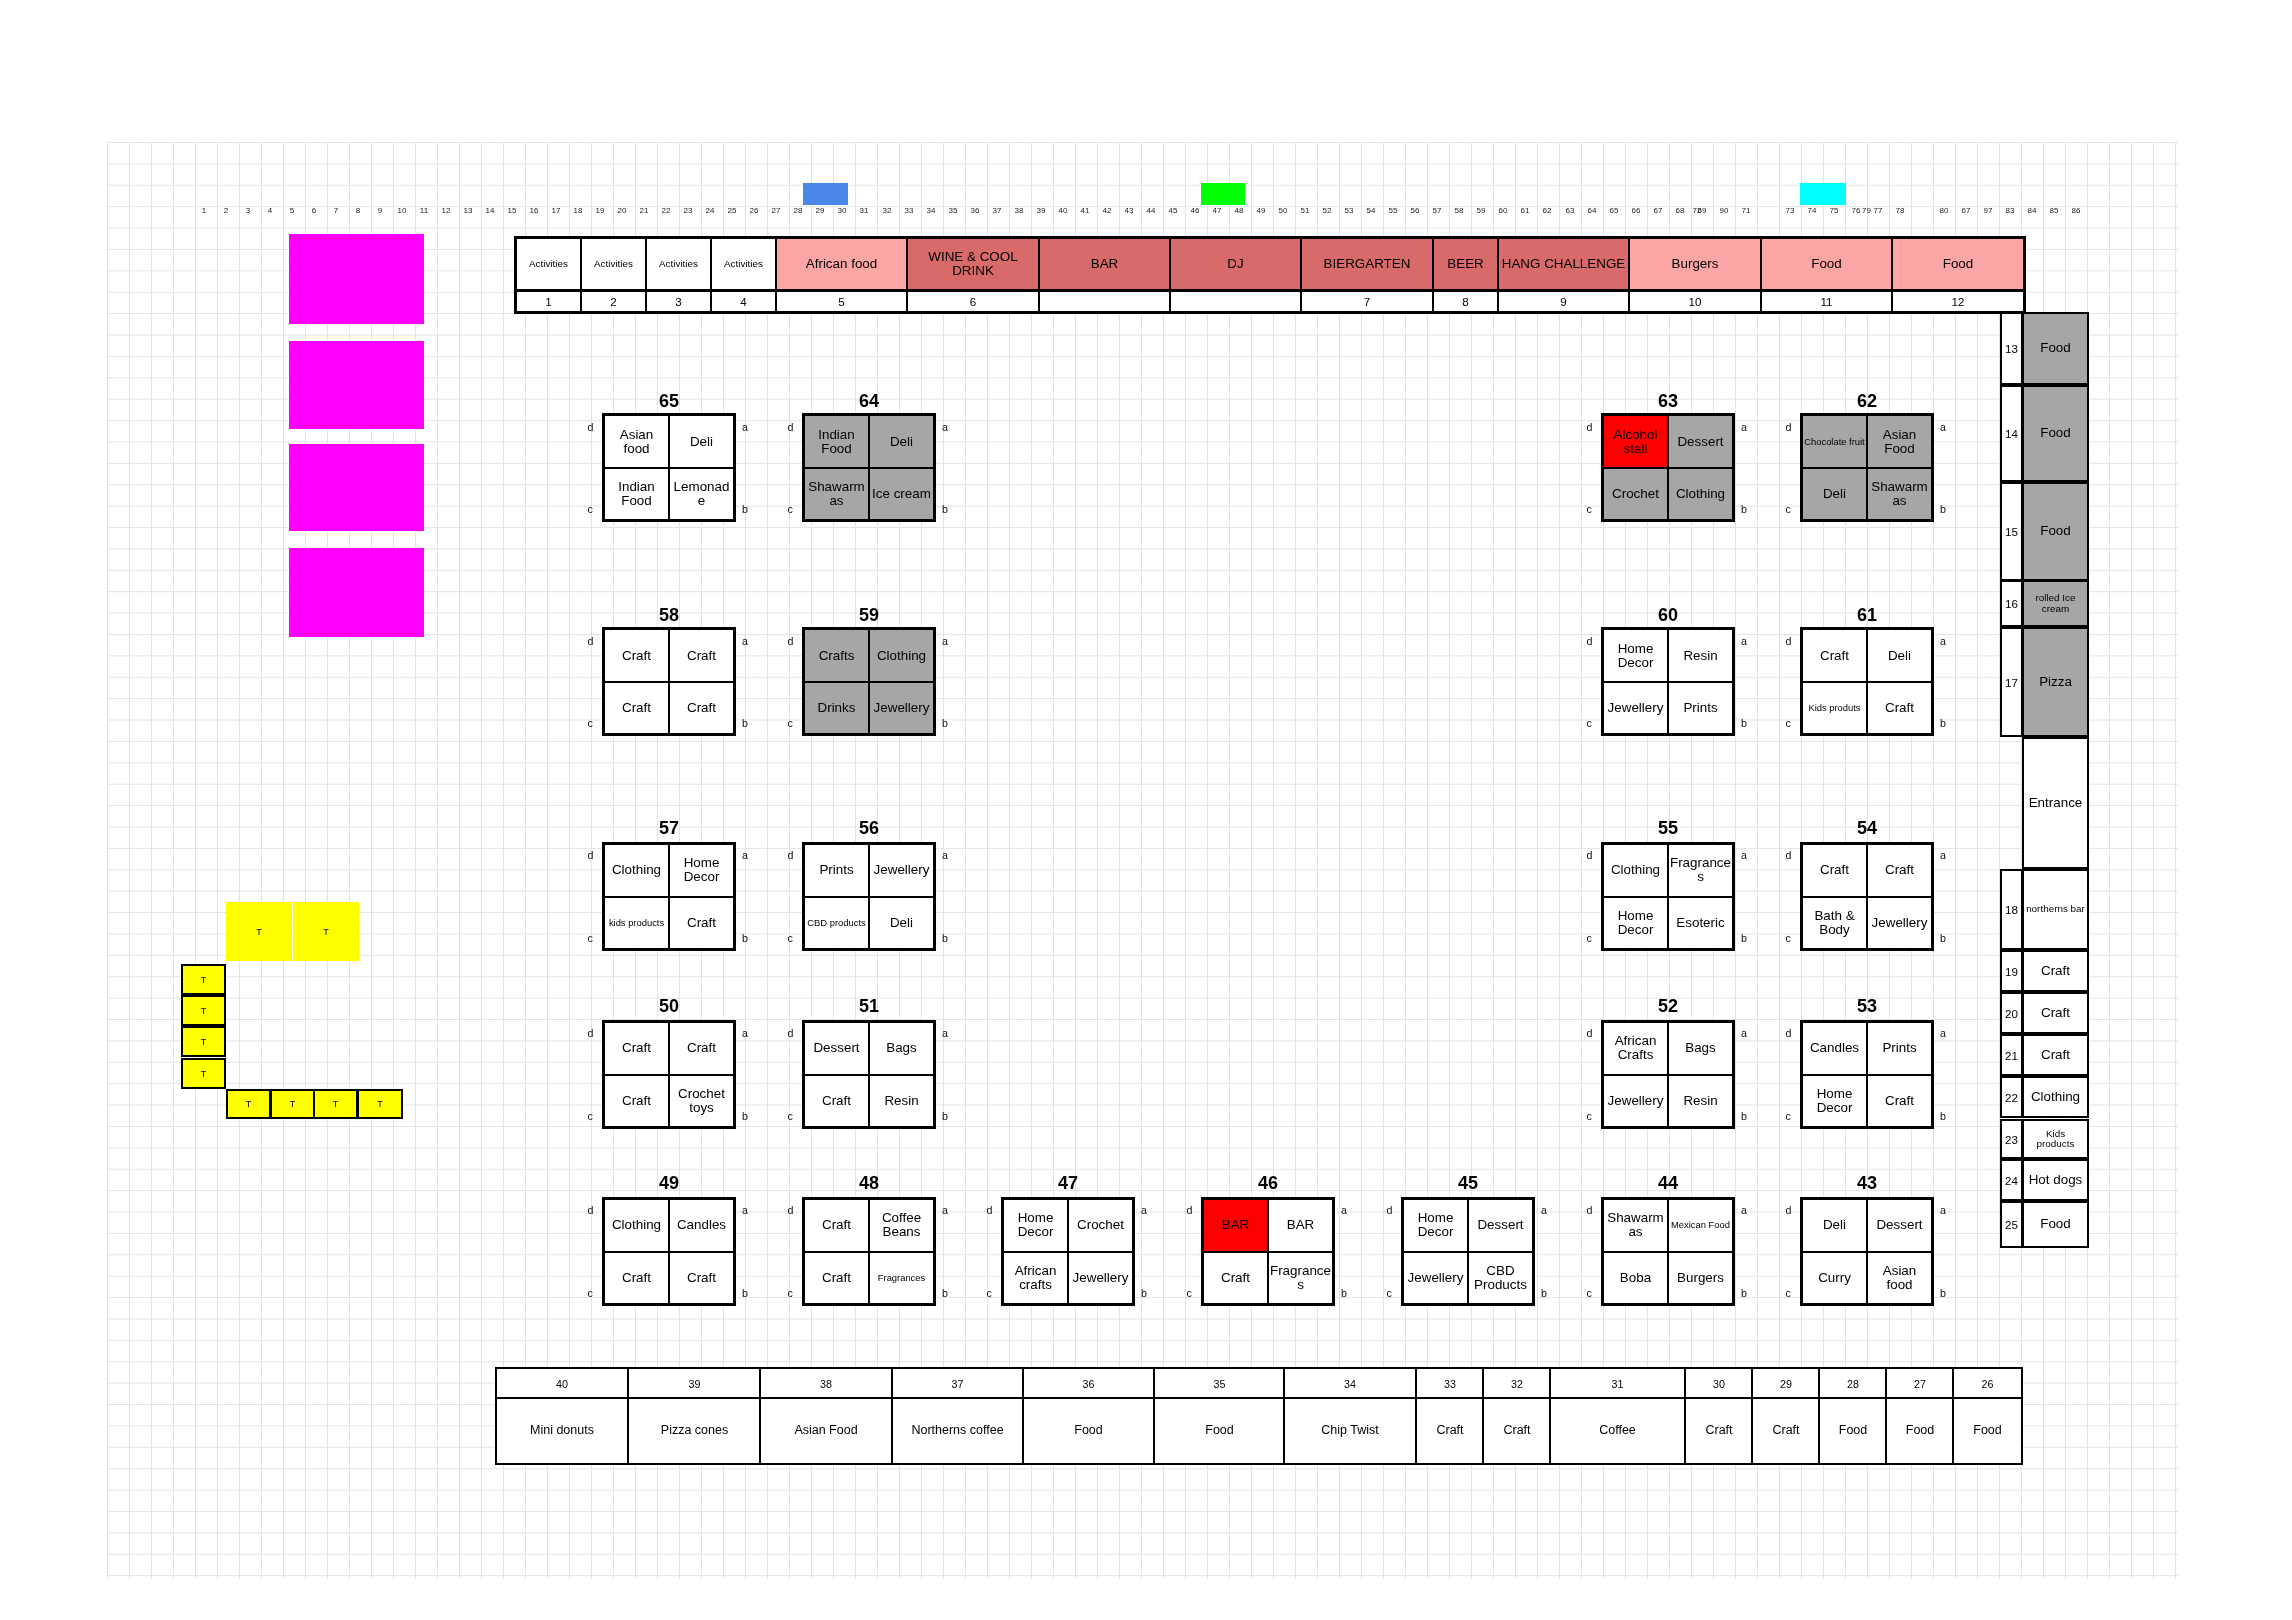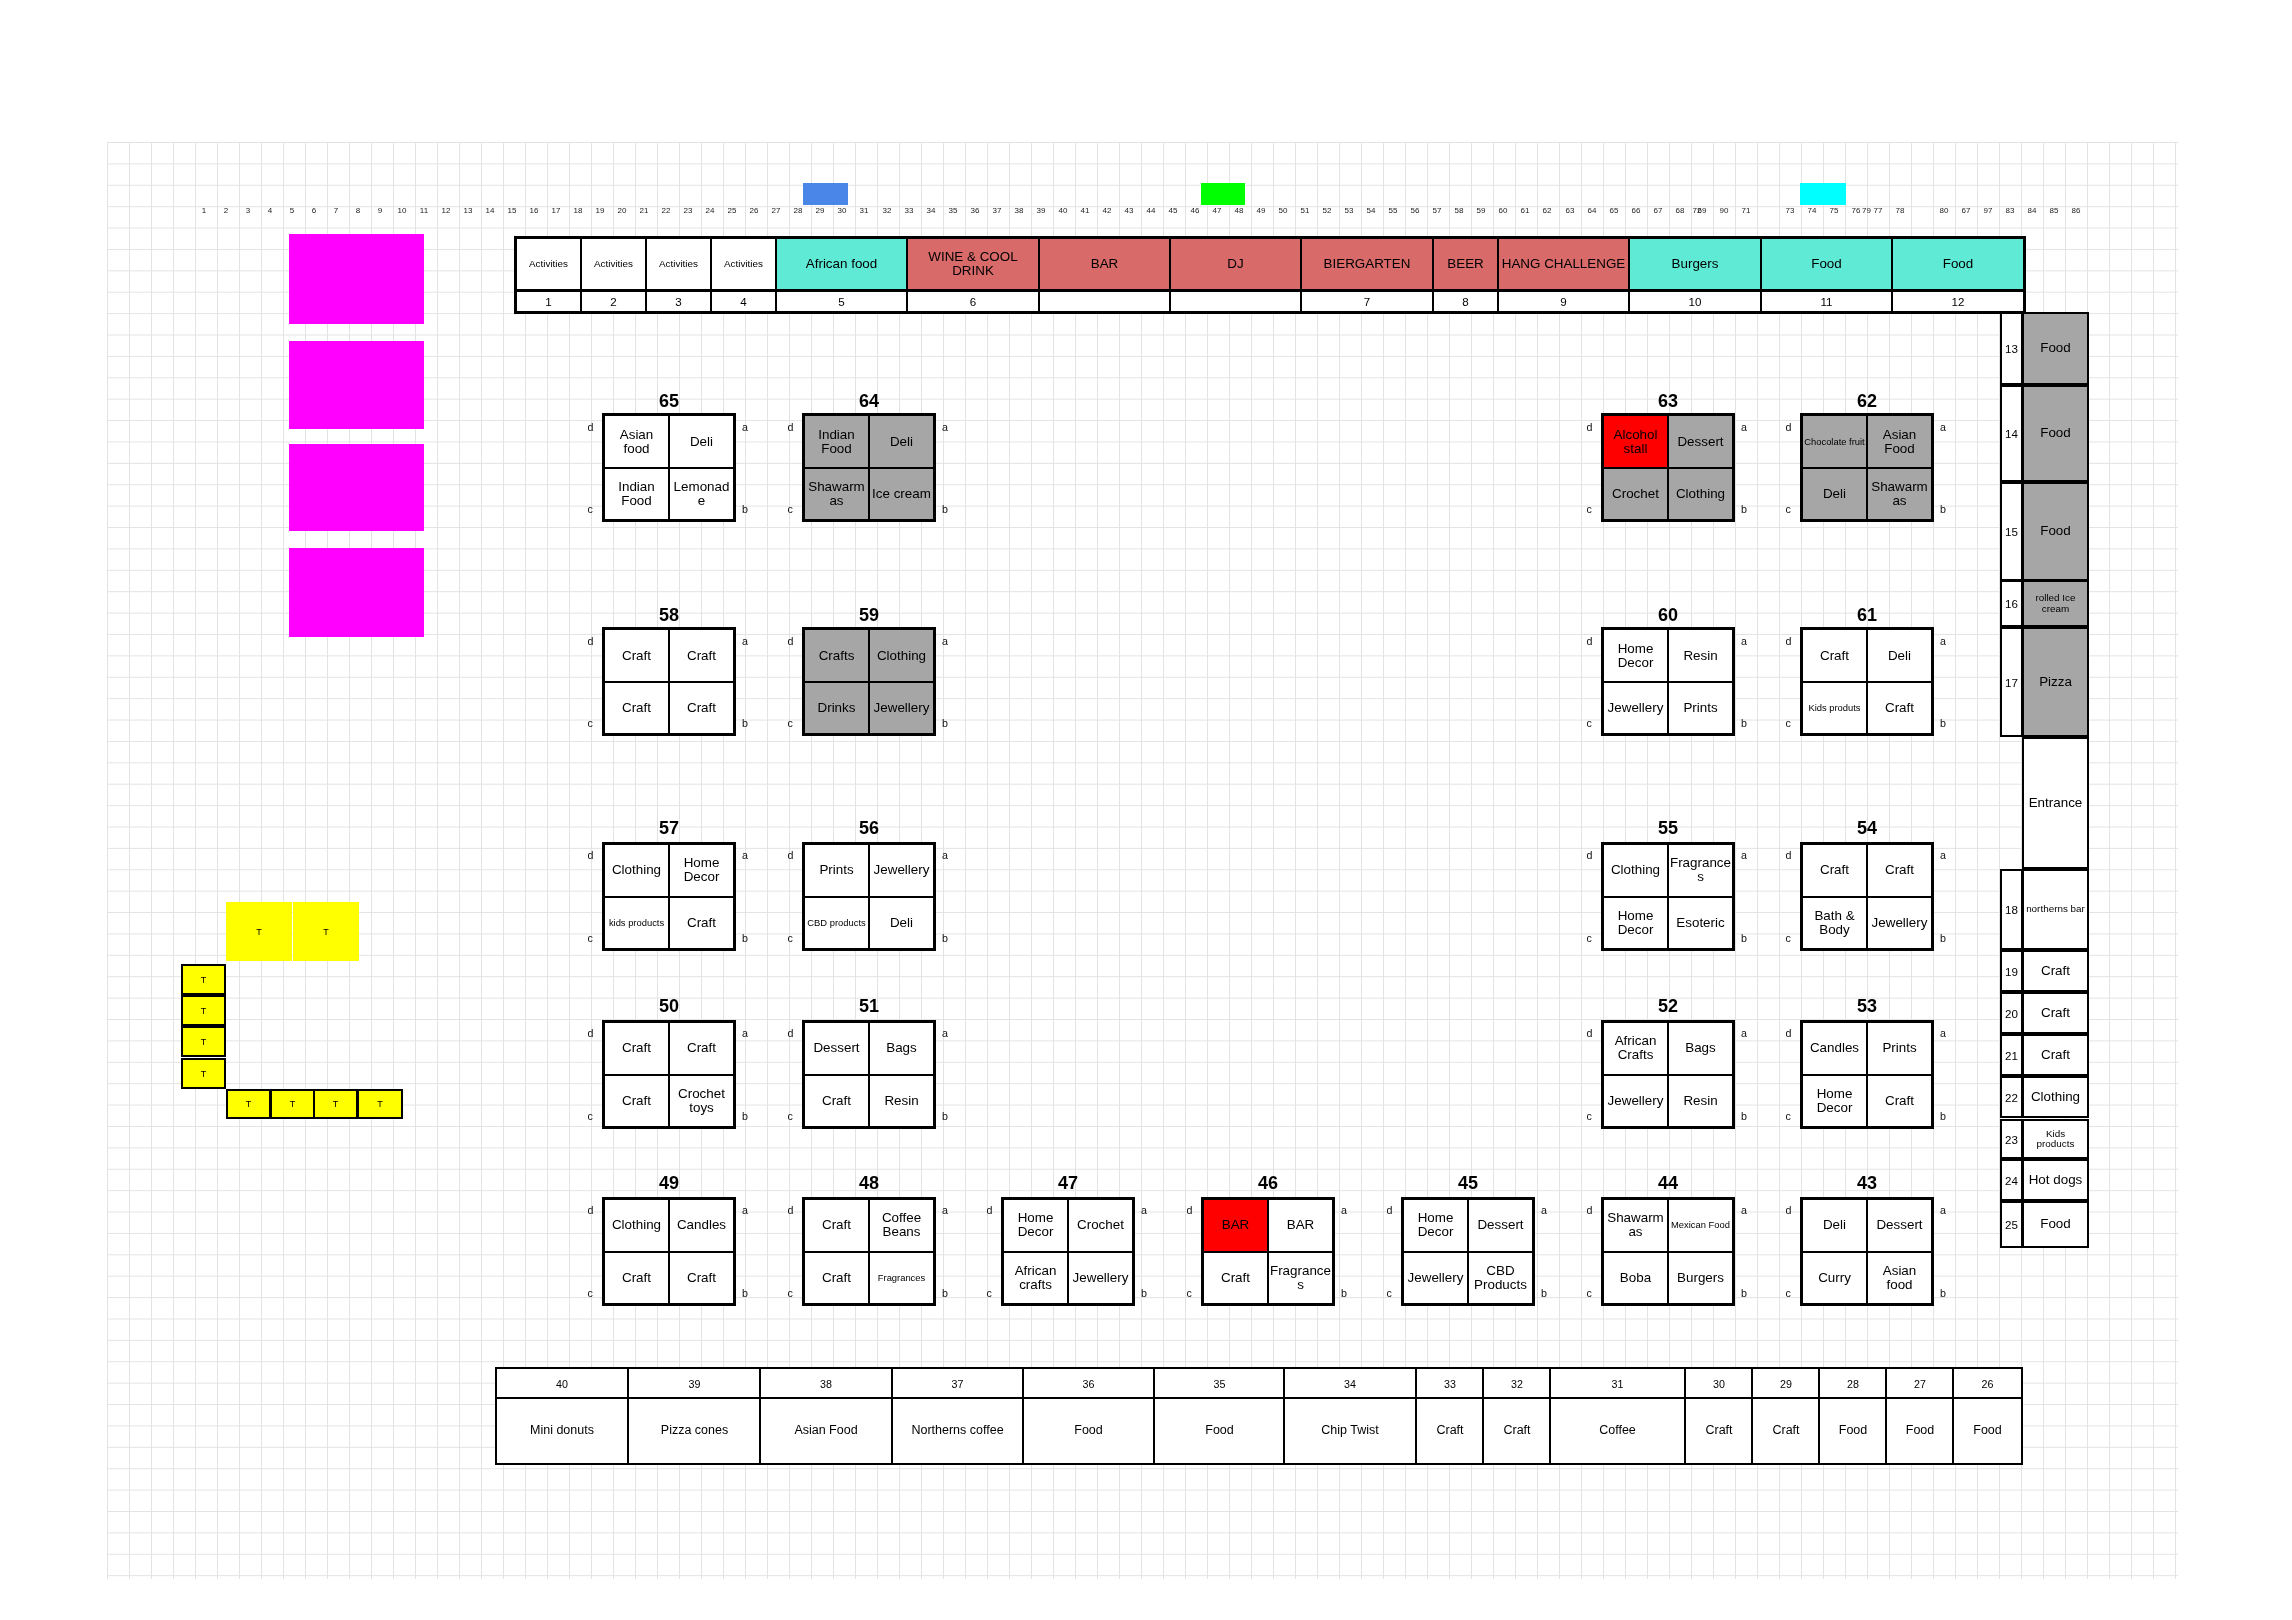--- a/index.html
+++ b/index.html
@@ -16,7 +16,7 @@
   .bcell{flex:none;box-sizing:border-box;}
   .blabel{box-sizing:border-box;height:52px;border:1.8px solid #000;display:flex;align-items:center;justify-content:center;text-align:center;font-size:13.4px;line-height:1.05;padding:0 2.7px;}
   .bnum{box-sizing:border-box;height:22.4px;border:1.8px solid #000;border-top-width:2.7px;display:flex;align-items:center;justify-content:center;font-size:11.6px;background:#fff;}
-  .bg-white{background:#fff}.bg-gray{background:#5eead4}.bg-red{background:#d96a6a}
+  .bg-white{background:#fff}.bg-gray{background:#fca5a5}.bg-red{background:#d96a6a}
   .swrap{position:absolute;width:170px;}
   .stitle{position:absolute;left:0;right:0;text-align:center;font-weight:bold;font-size:18px;}
   .sbox{position:absolute;left:18px;display:grid;grid-template-columns:1fr 1fr;grid-template-rows:1fr 1fr;border:2.7px solid #000;width:134px;height:109px;box-sizing:border-box;background:#fff;}

